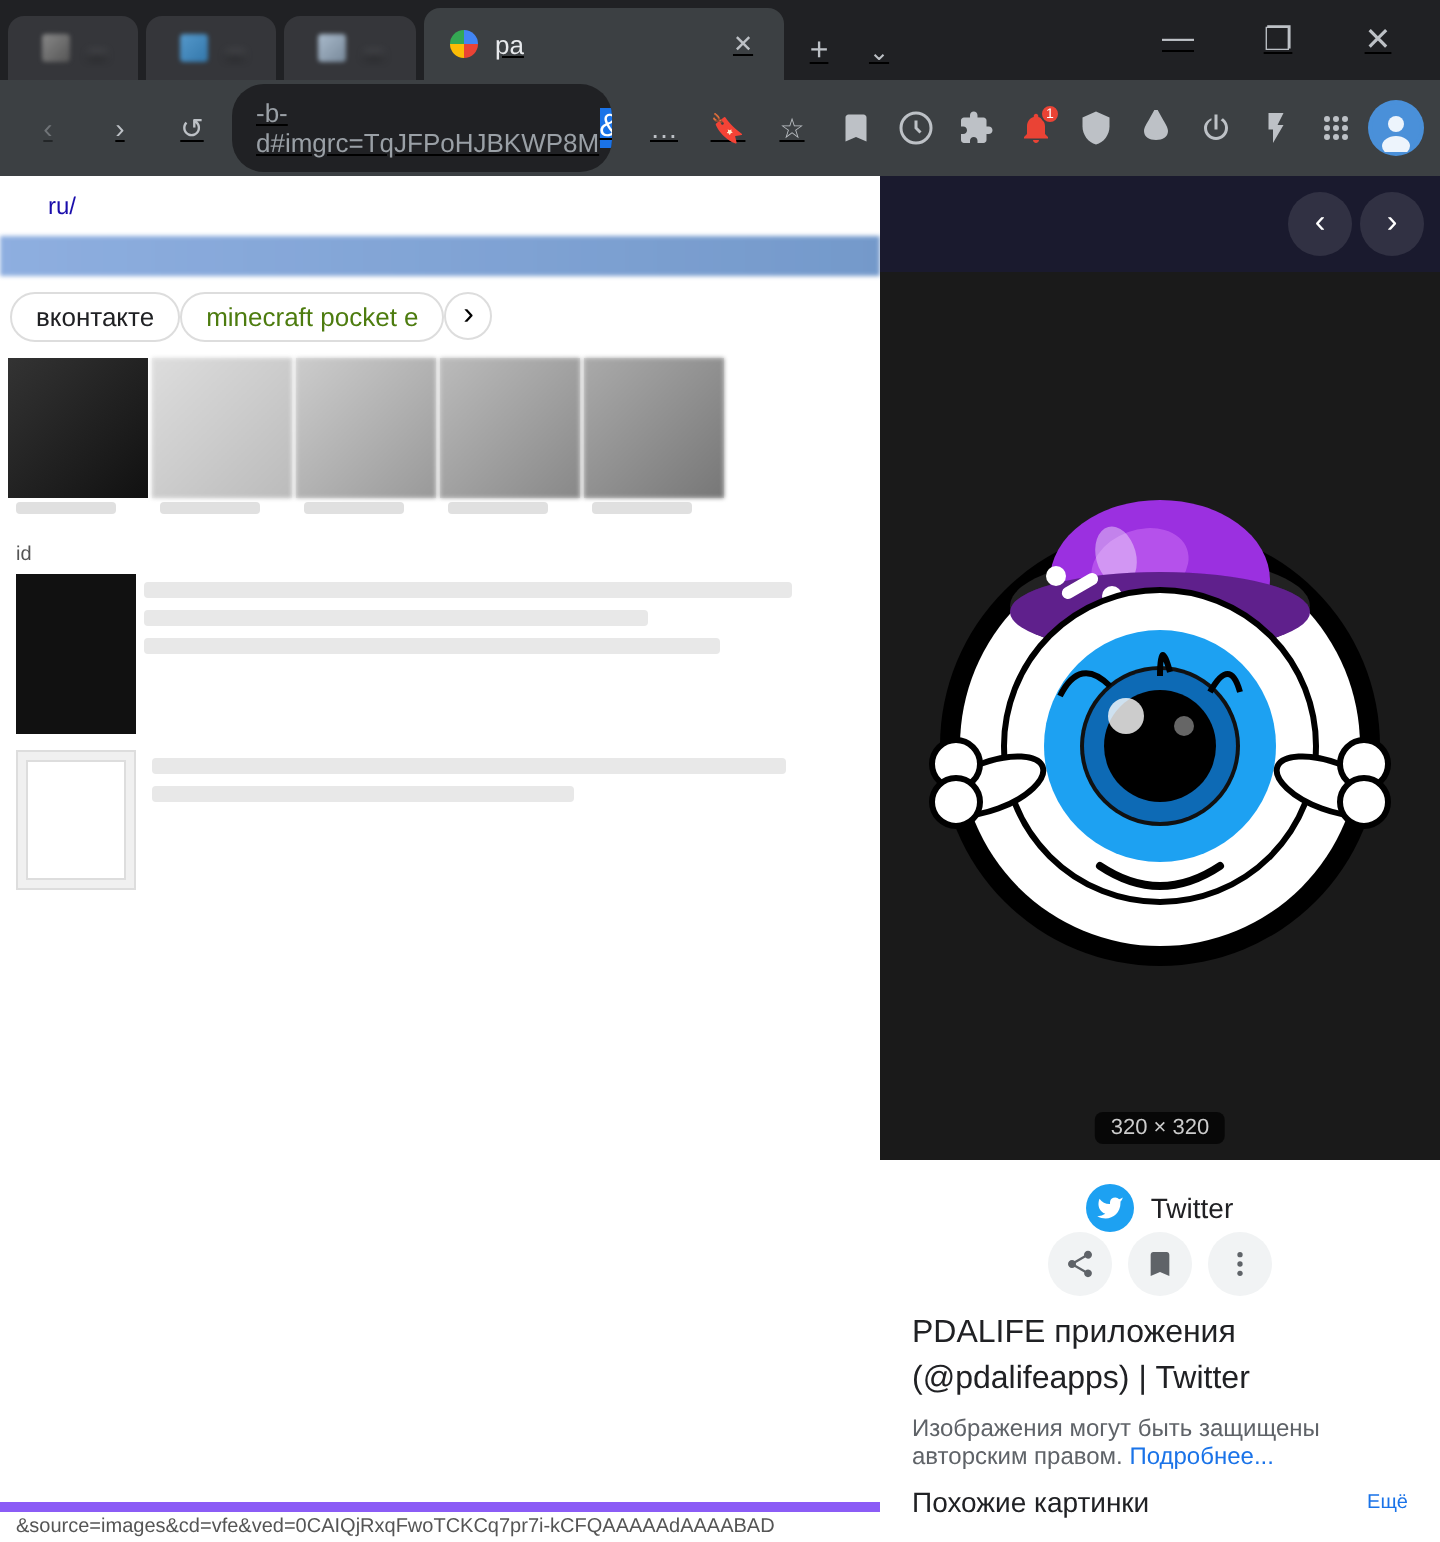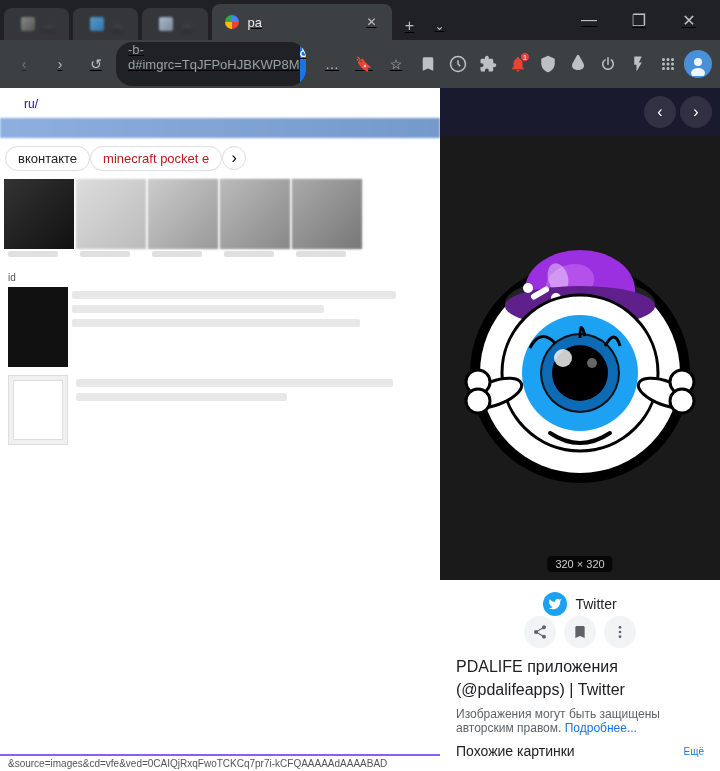--- a/index.html
+++ b/index.html
@@ -153,6 +153,7 @@
       background: #202124;
       border-radius: 16px;
       display: flex;
+      align-items: center;
       padding: 0 12px;
       overflow: hidden;
     }

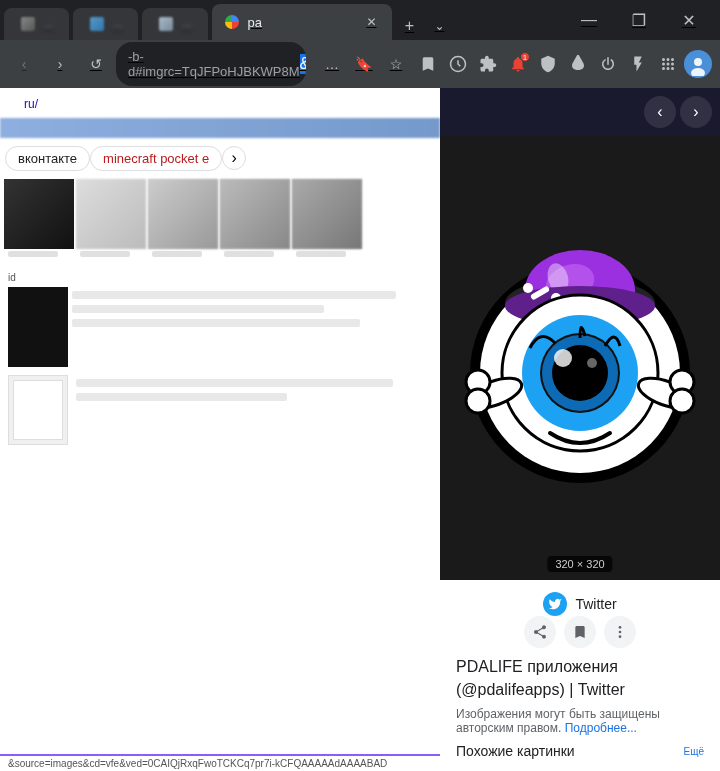--- a/index.html
+++ b/index.html
@@ -537,7 +537,7 @@
 
     <div style="display:flex;gap:0;padding:4px 5px;background:#fff;flex-wrap:wrap;">
       <div style="border:1px solid #ddd;border-radius:16px;padding:4px 12px;font-size:13px;color:#202124;cursor:pointer;background:#fff;">вконтакте</div>
-      <div style="border:1px solid #ddd;border-radius:16px;padding:4px 12px;font-size:13px;color:#b91c1c;cursor:pointer;background:#fff;max-width:140px;overflow:hidden;white-space:nowrap;">minecraft pocket e</div>
+      <div style="border:1px solid #ddd;border-radius:16px;padding:4px 12px;font-size:13px;color:#4d7c0f;cursor:pointer;background:#fff;max-width:140px;overflow:hidden;white-space:nowrap;">minecraft pocket e</div>
       <div style="width:24px;height:24px;border:1px solid #ddd;border-radius:50%;display:flex;align-items:center;justify-content:center;cursor:pointer;">›</div>
     </div>
 

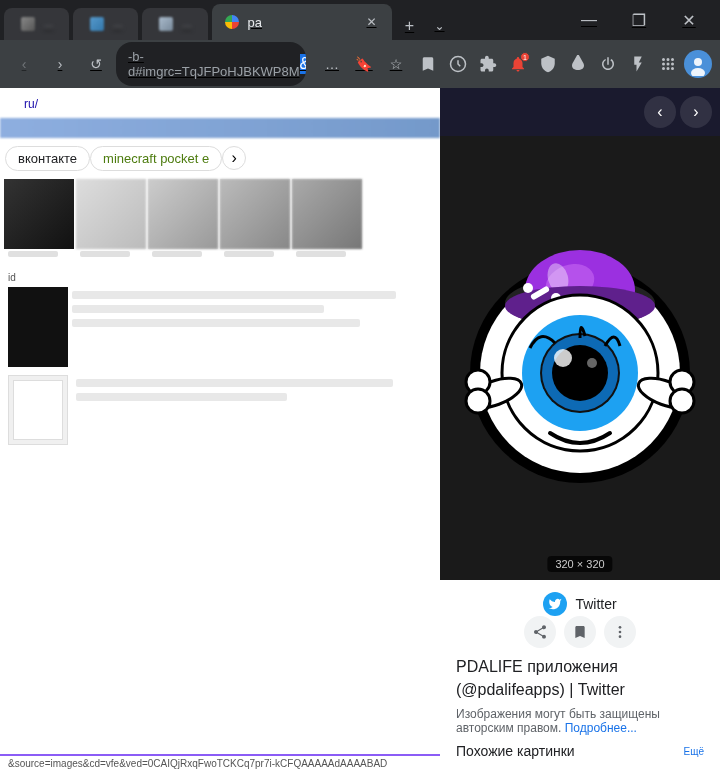--- a/index.html
+++ b/index.html
@@ -605,7 +605,7 @@
       </div>
     </div>
 
-    <div style="position:absolute;bottom:0;left:0;right:0;background:rgba(255,255,255,0.95);padding:2px 8px;font-size:10px;color:#555;border-top:2px solid #8b5cf6;white-space:nowrap;overflow:hidden;text-overflow:ellipsis;">
+    <div style="position:absolute;bottom:0;left:0;right:0;background:rgba(255,255,255,0.95);padding:2px 8px;font-size:10px;color:#555;border-top:5px solid #8b5cf6;white-space:nowrap;overflow:hidden;text-overflow:ellipsis;">
       &amp;source=images&amp;cd=vfe&amp;ved=0CAIQjRxqFwoTCKCq7pr7i-kCFQAAAAAdAAAABAD
     </div>
   </div>

